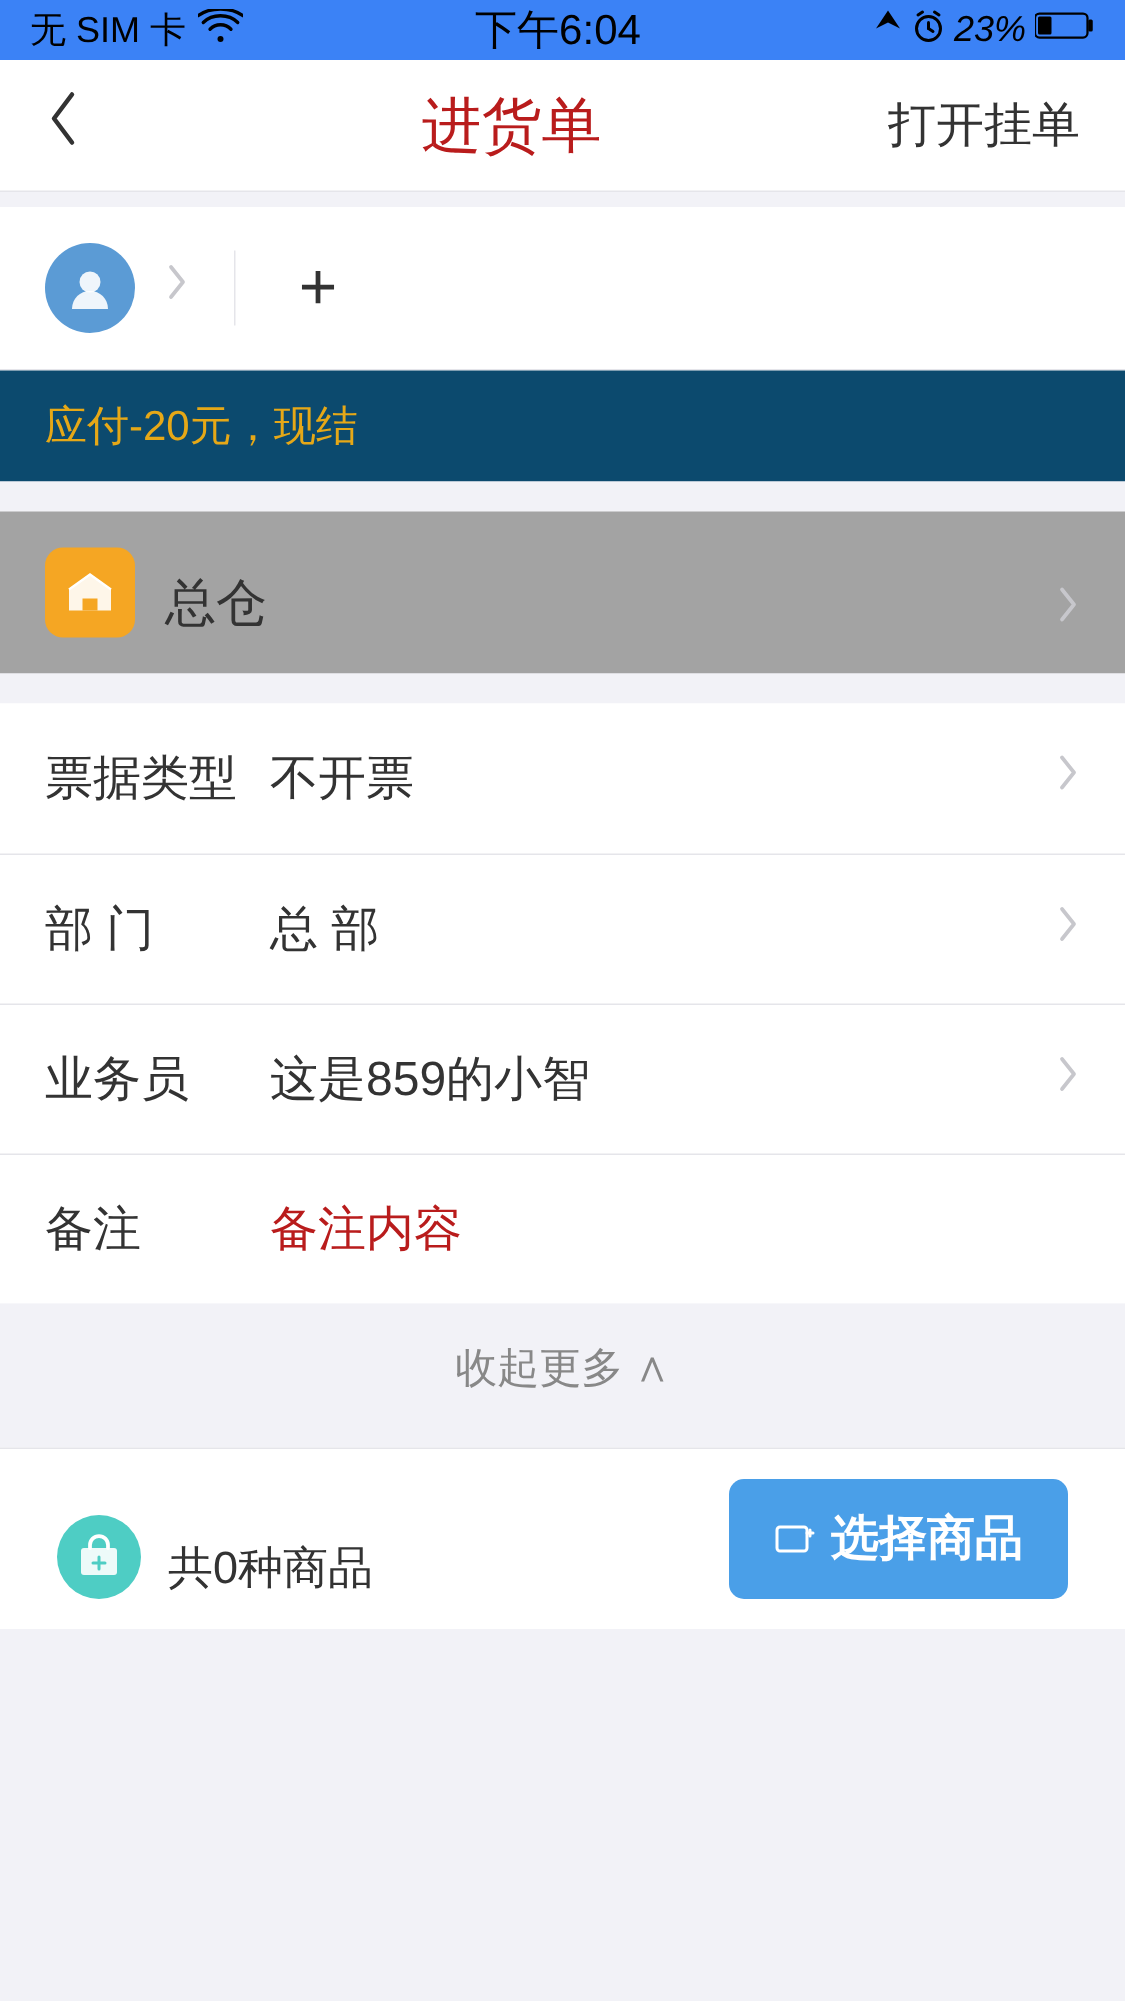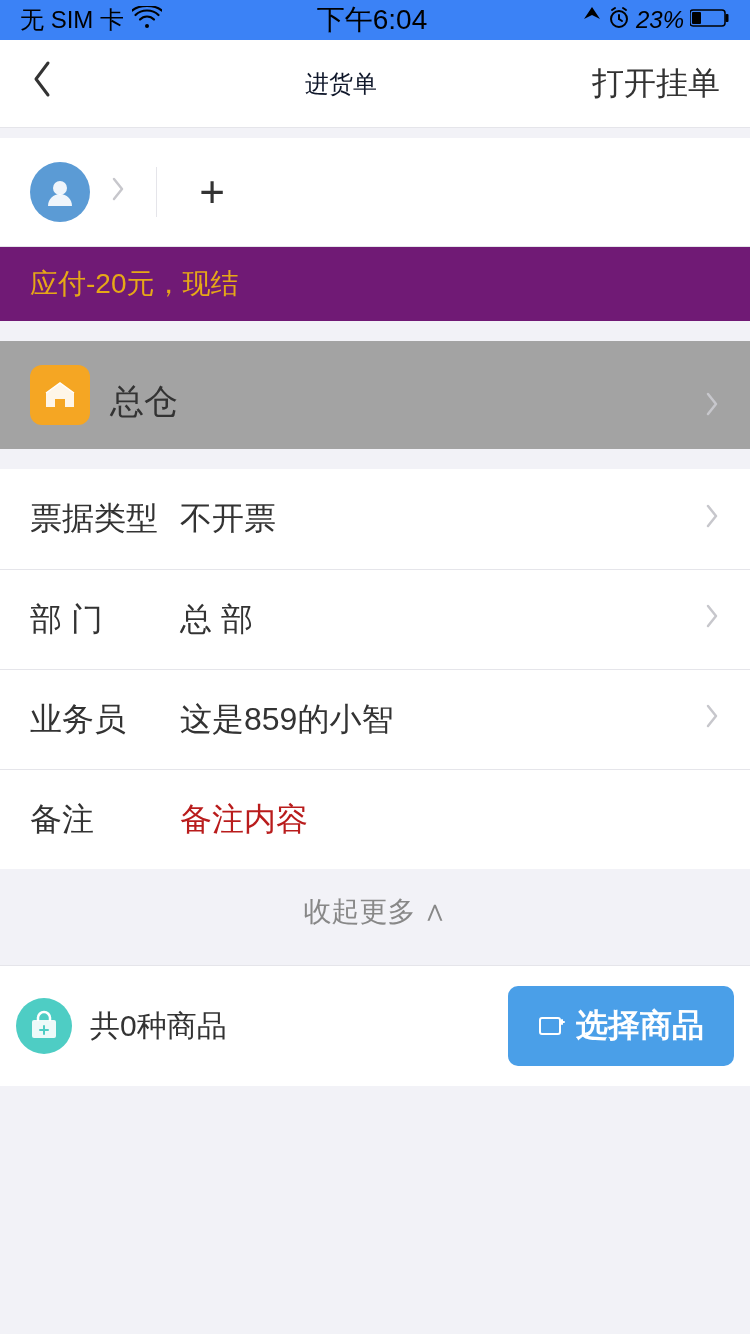--- a/index.html
+++ b/index.html
@@ -48,9 +48,9 @@
       width: 60px;
     }
     .nav-bar .title {
-      font-size: 24px;
+      font-size: 40px;
       font-weight: 500;
-      color: #0f172a;
+      color: #b91c1c;
       text-align: right;
     }
     .nav-bar .action-btn {

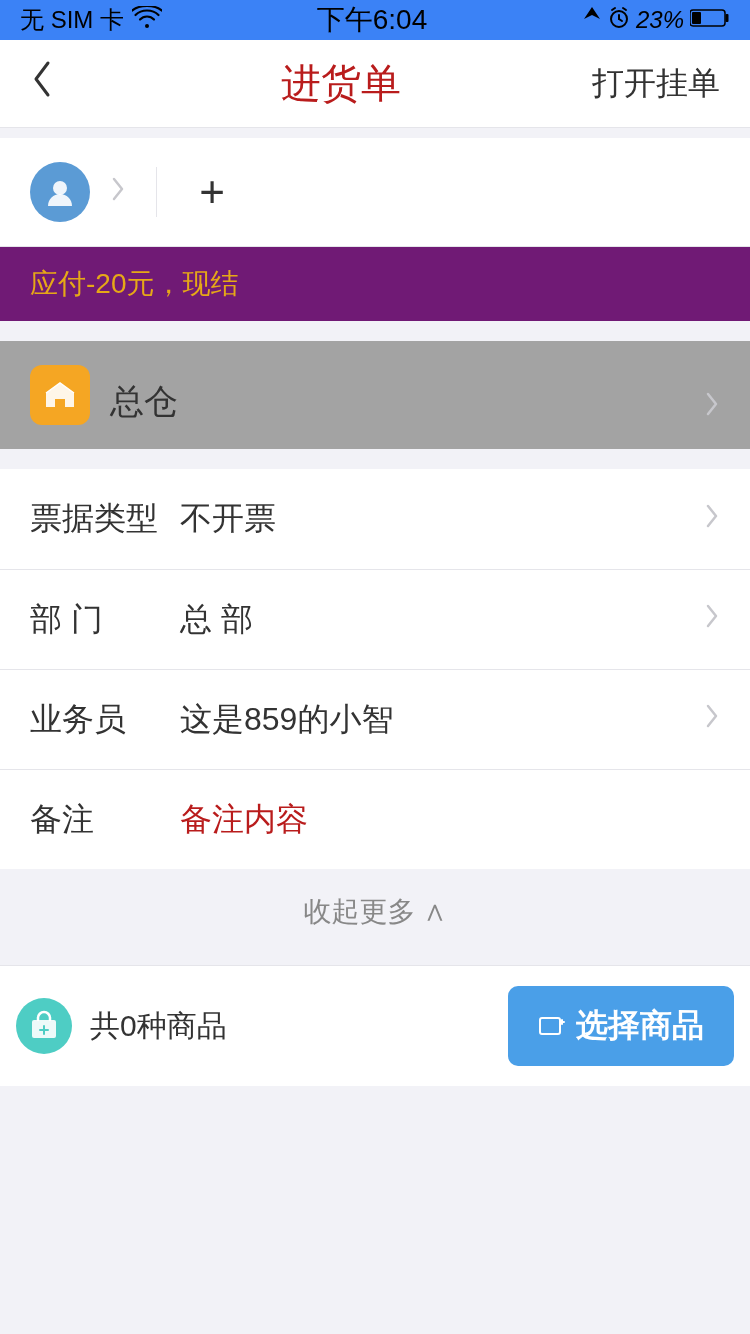--- a/index.html
+++ b/index.html
@@ -123,7 +123,7 @@
 
     
     .notice-bar {
-      background: #701a75;
+      background: #0c4a6e;
       padding: 18px 30px;
       font-size: 28px;
       color: #e6a817;

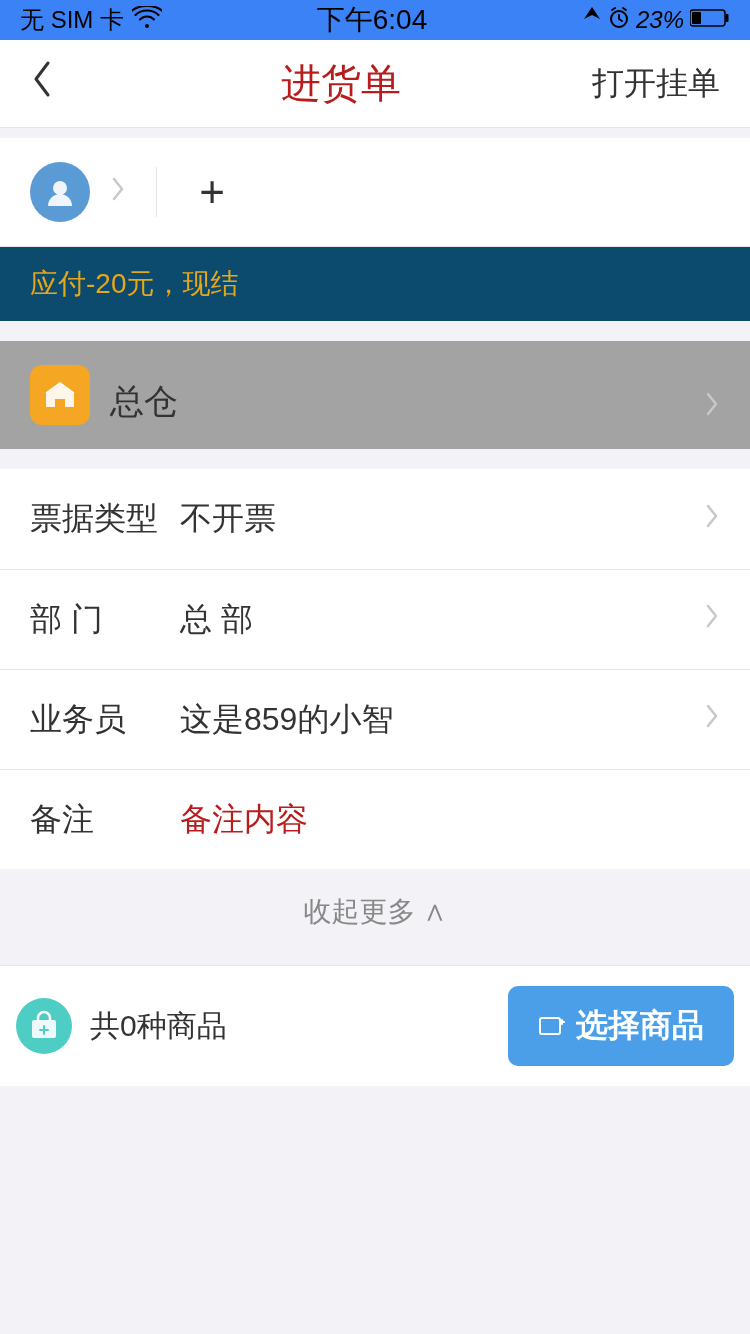--- a/index.html
+++ b/index.html
@@ -206,8 +206,8 @@
     
     .product-bar {
       display: flex;
-      align-items: center;
-      padding: 20px 16px;
+      align-items: flex-end;
+      padding: 20px 38px;
       background: #fff;
       border-top: 1px solid #e5e5ea;
     }

